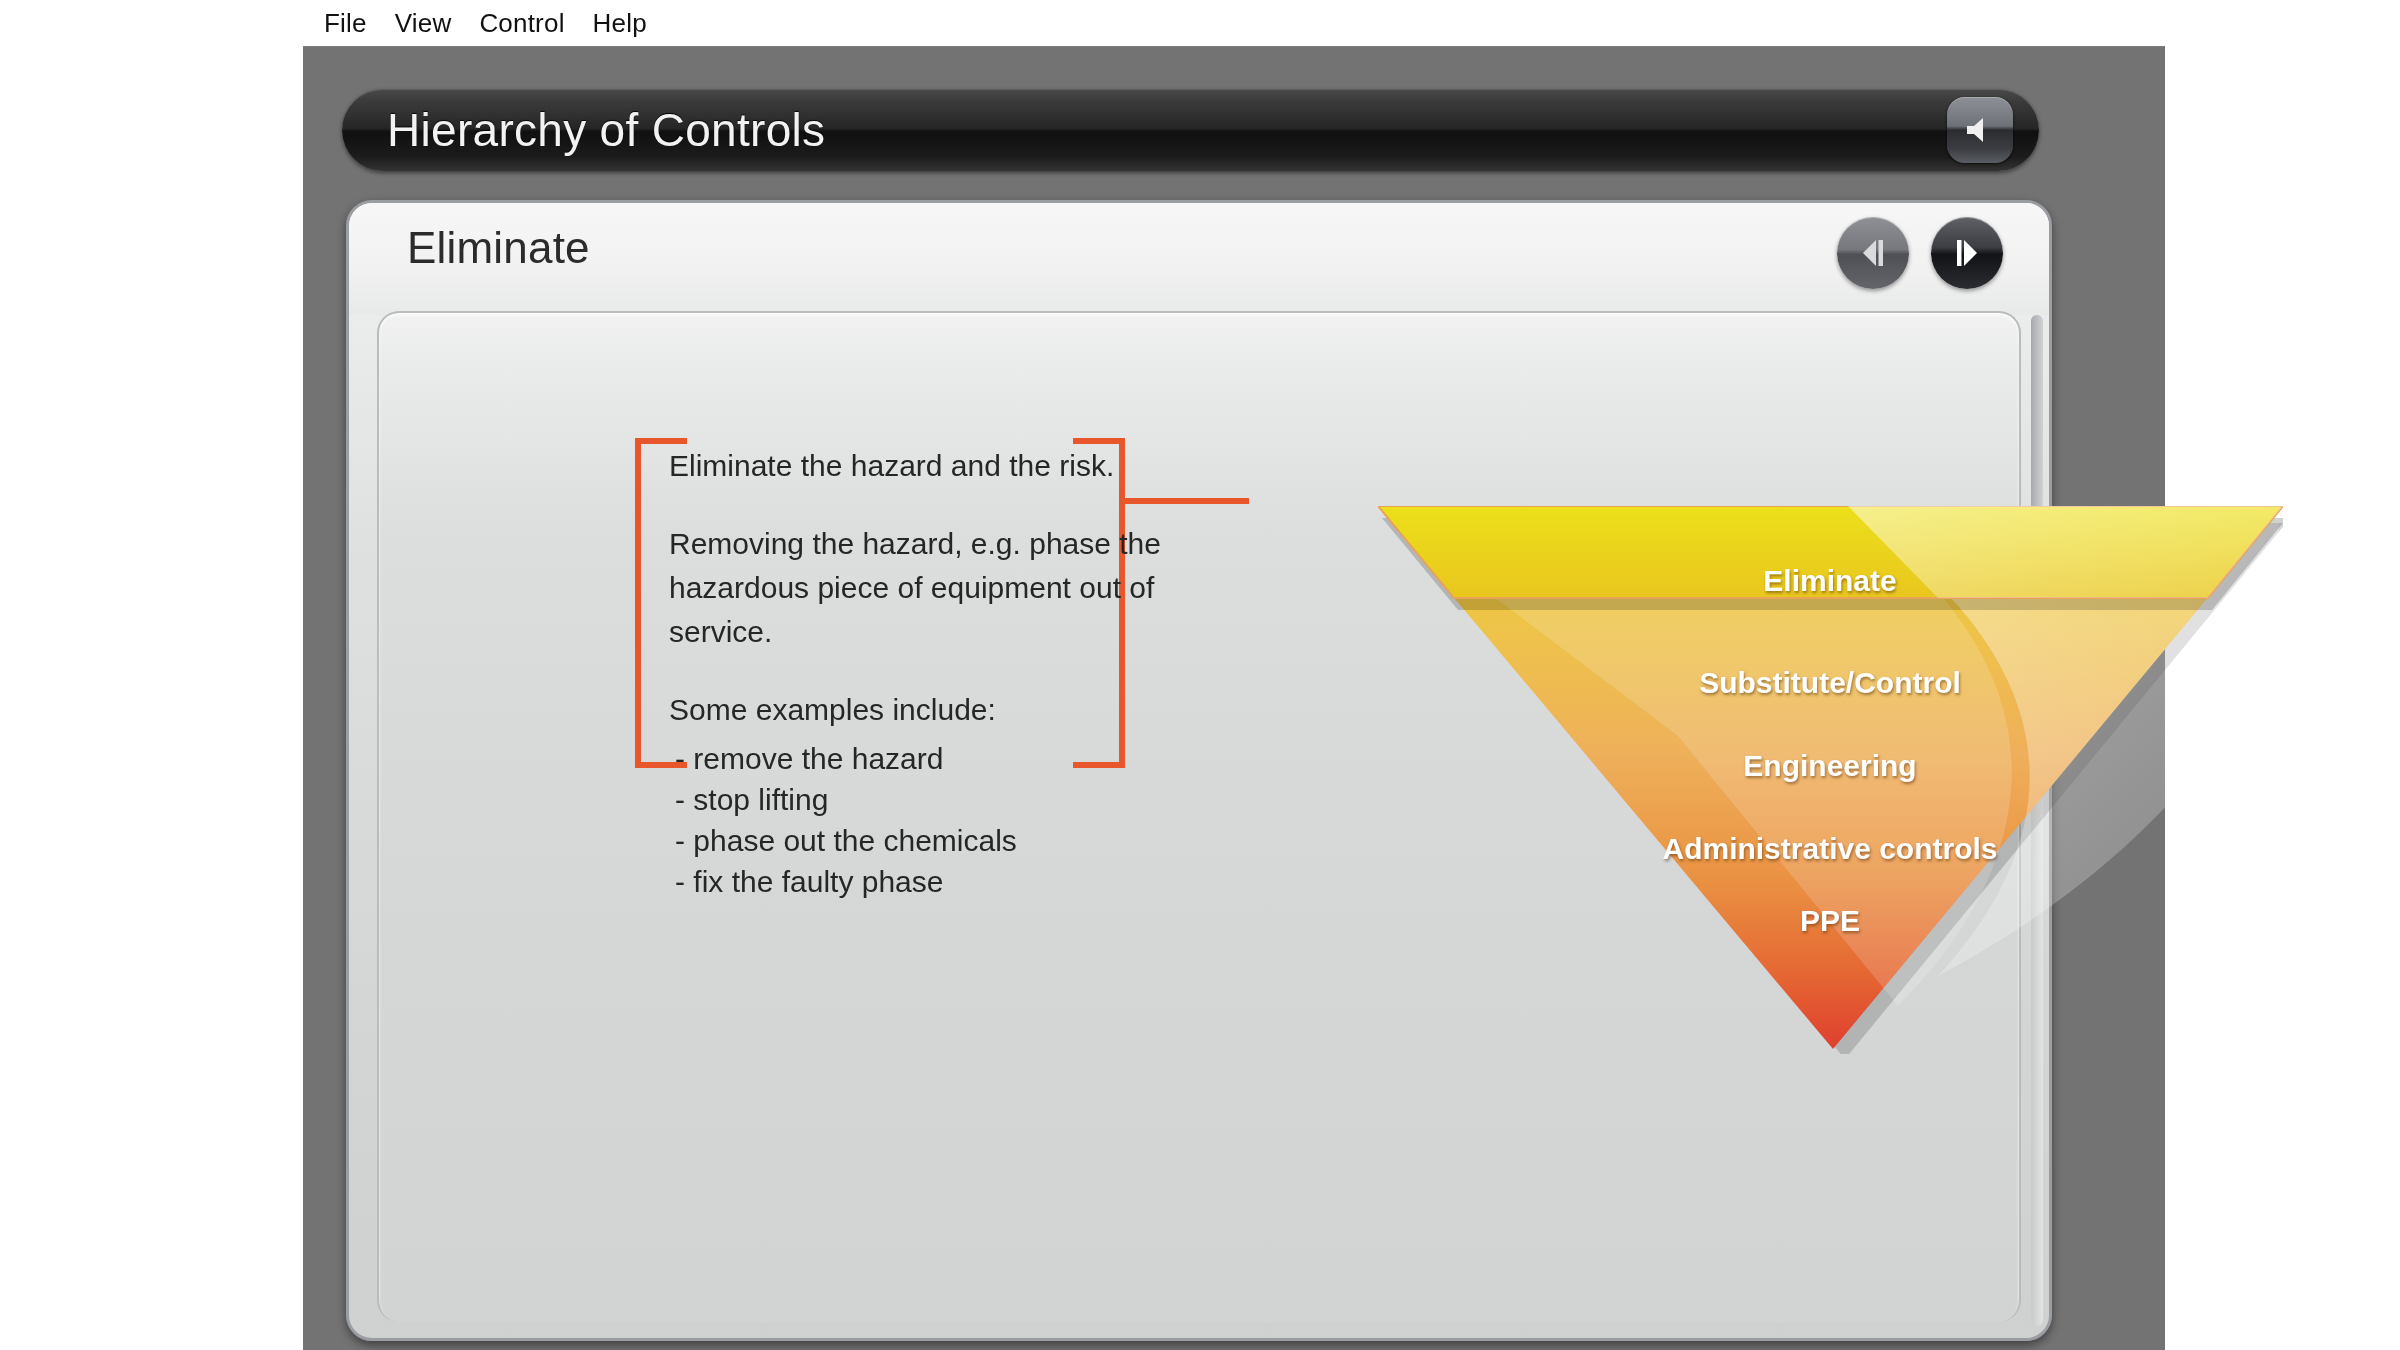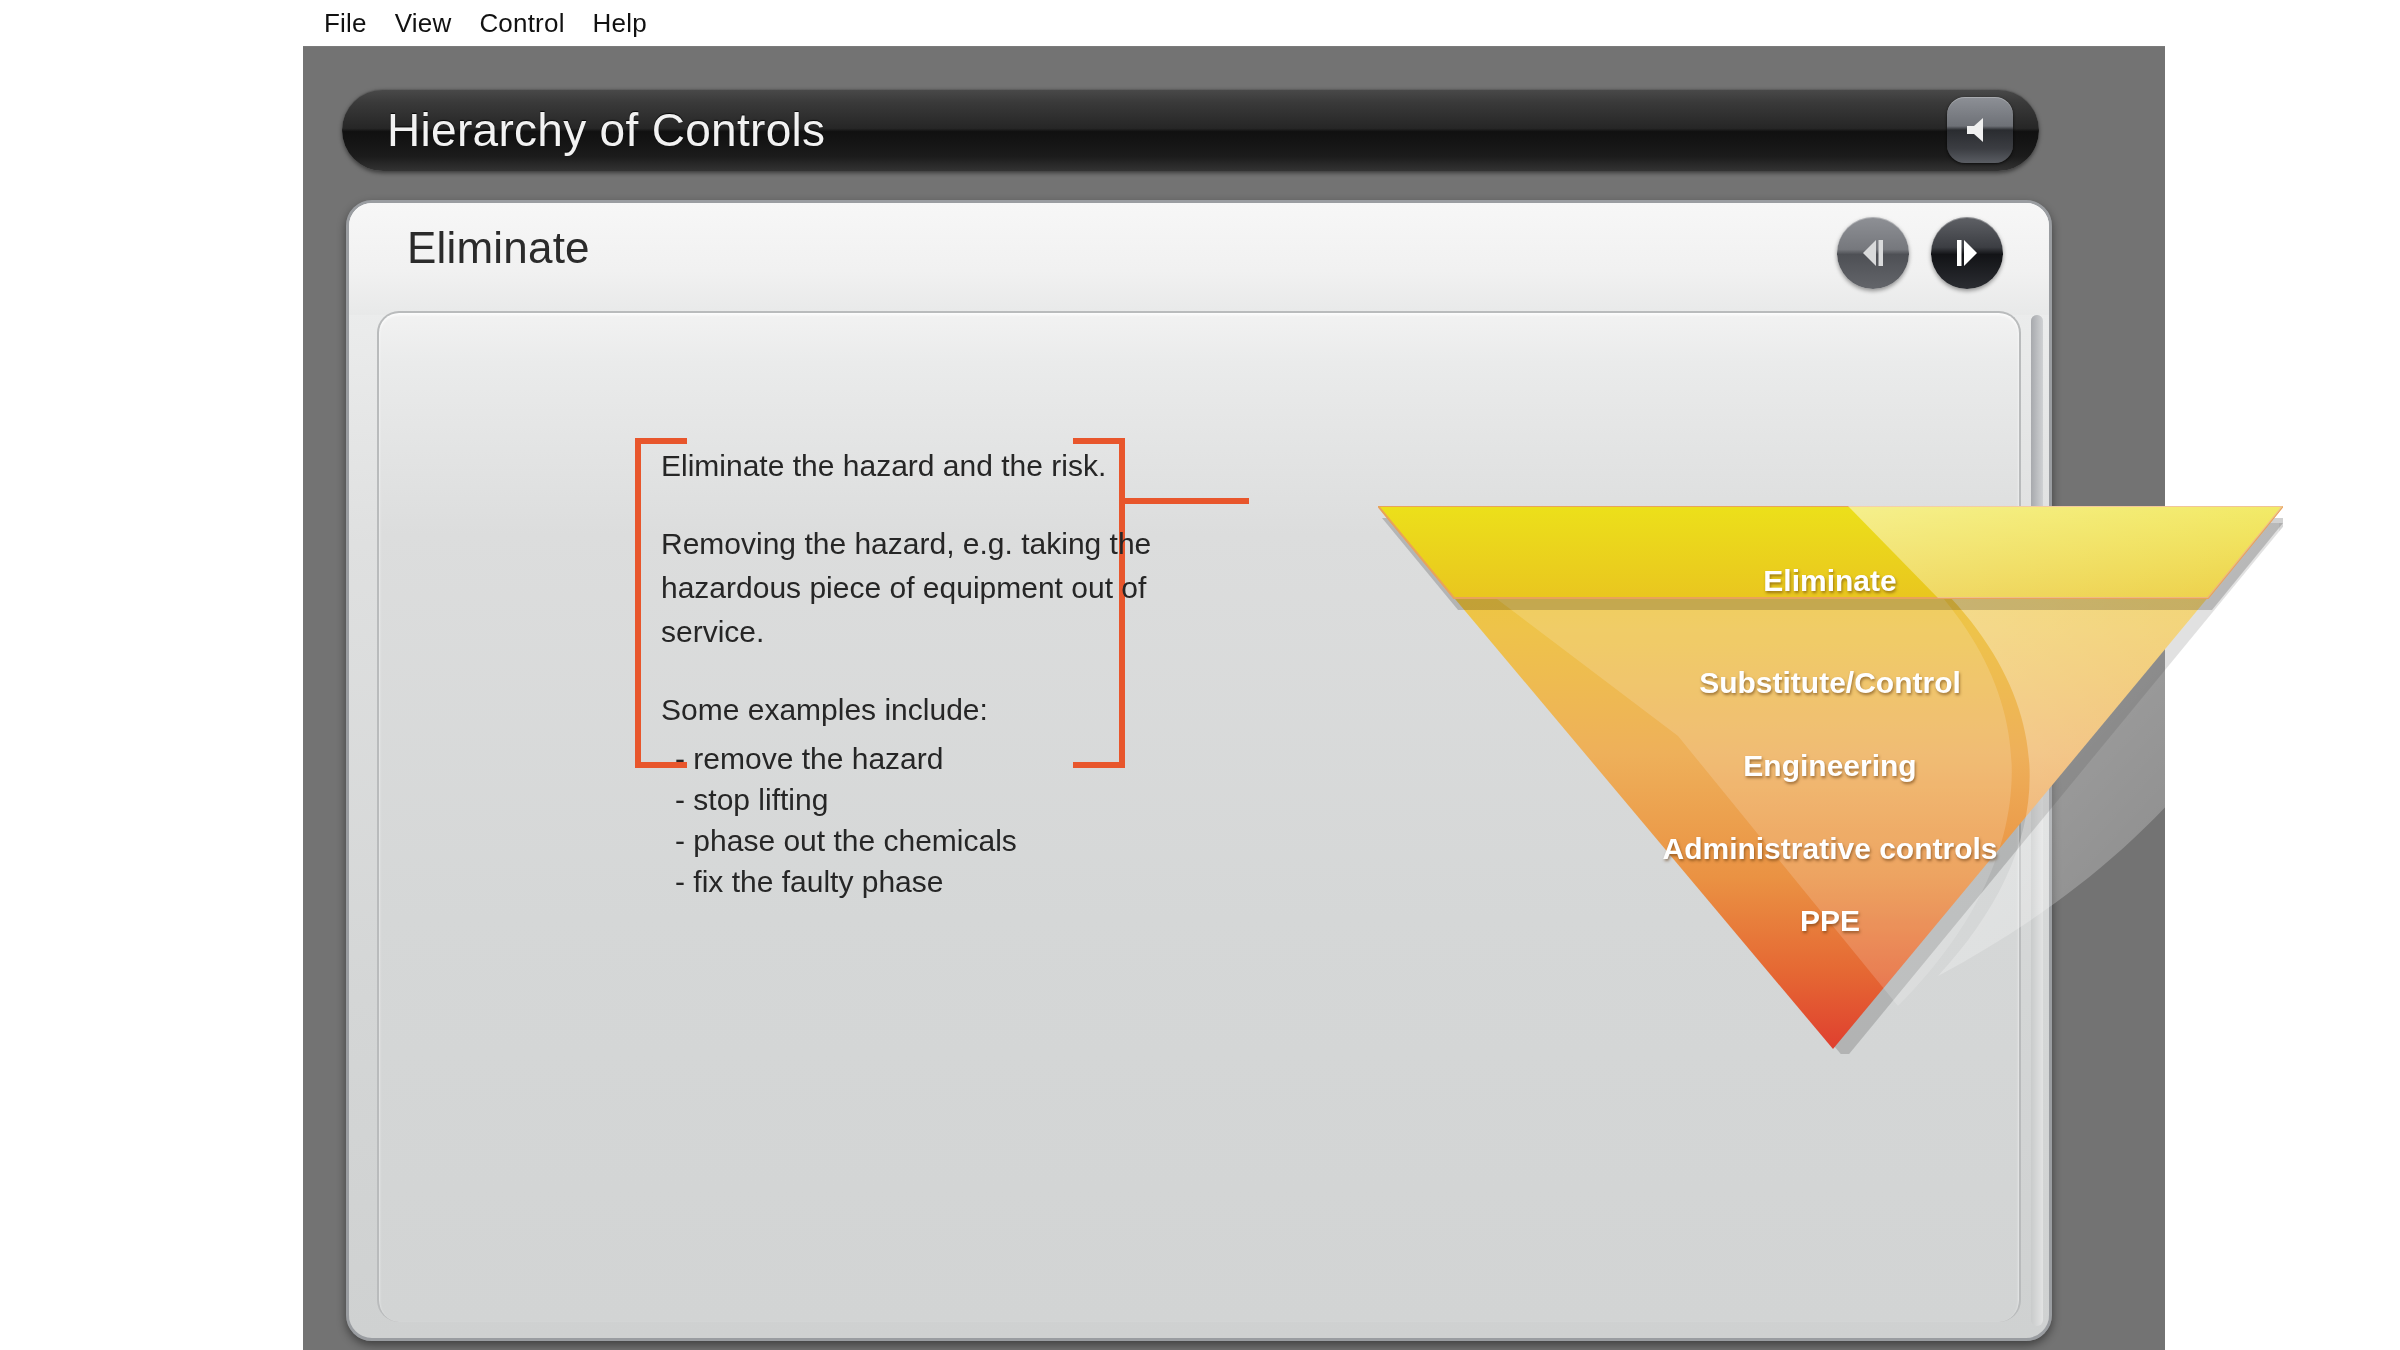--- a/index.html
+++ b/index.html
@@ -69,7 +69,7 @@
 
   
   .textblock{position:absolute;left:358px;top:398px;width:540px;}
-  .tb-para{font-size:30px;line-height:44px;color:#262626;margin:0 0 34px 0;}
+  .tb-para{font-size:30px;line-height:44px;color:#262626;margin:0 0 34px 8px;}
   .tb-para:last-child{margin-bottom:0;}
   .tb-list{list-style:none;margin:0;padding:0;}
   .tb-list li{font-size:30px;line-height:41px;color:#262626;padding-left:14px;}

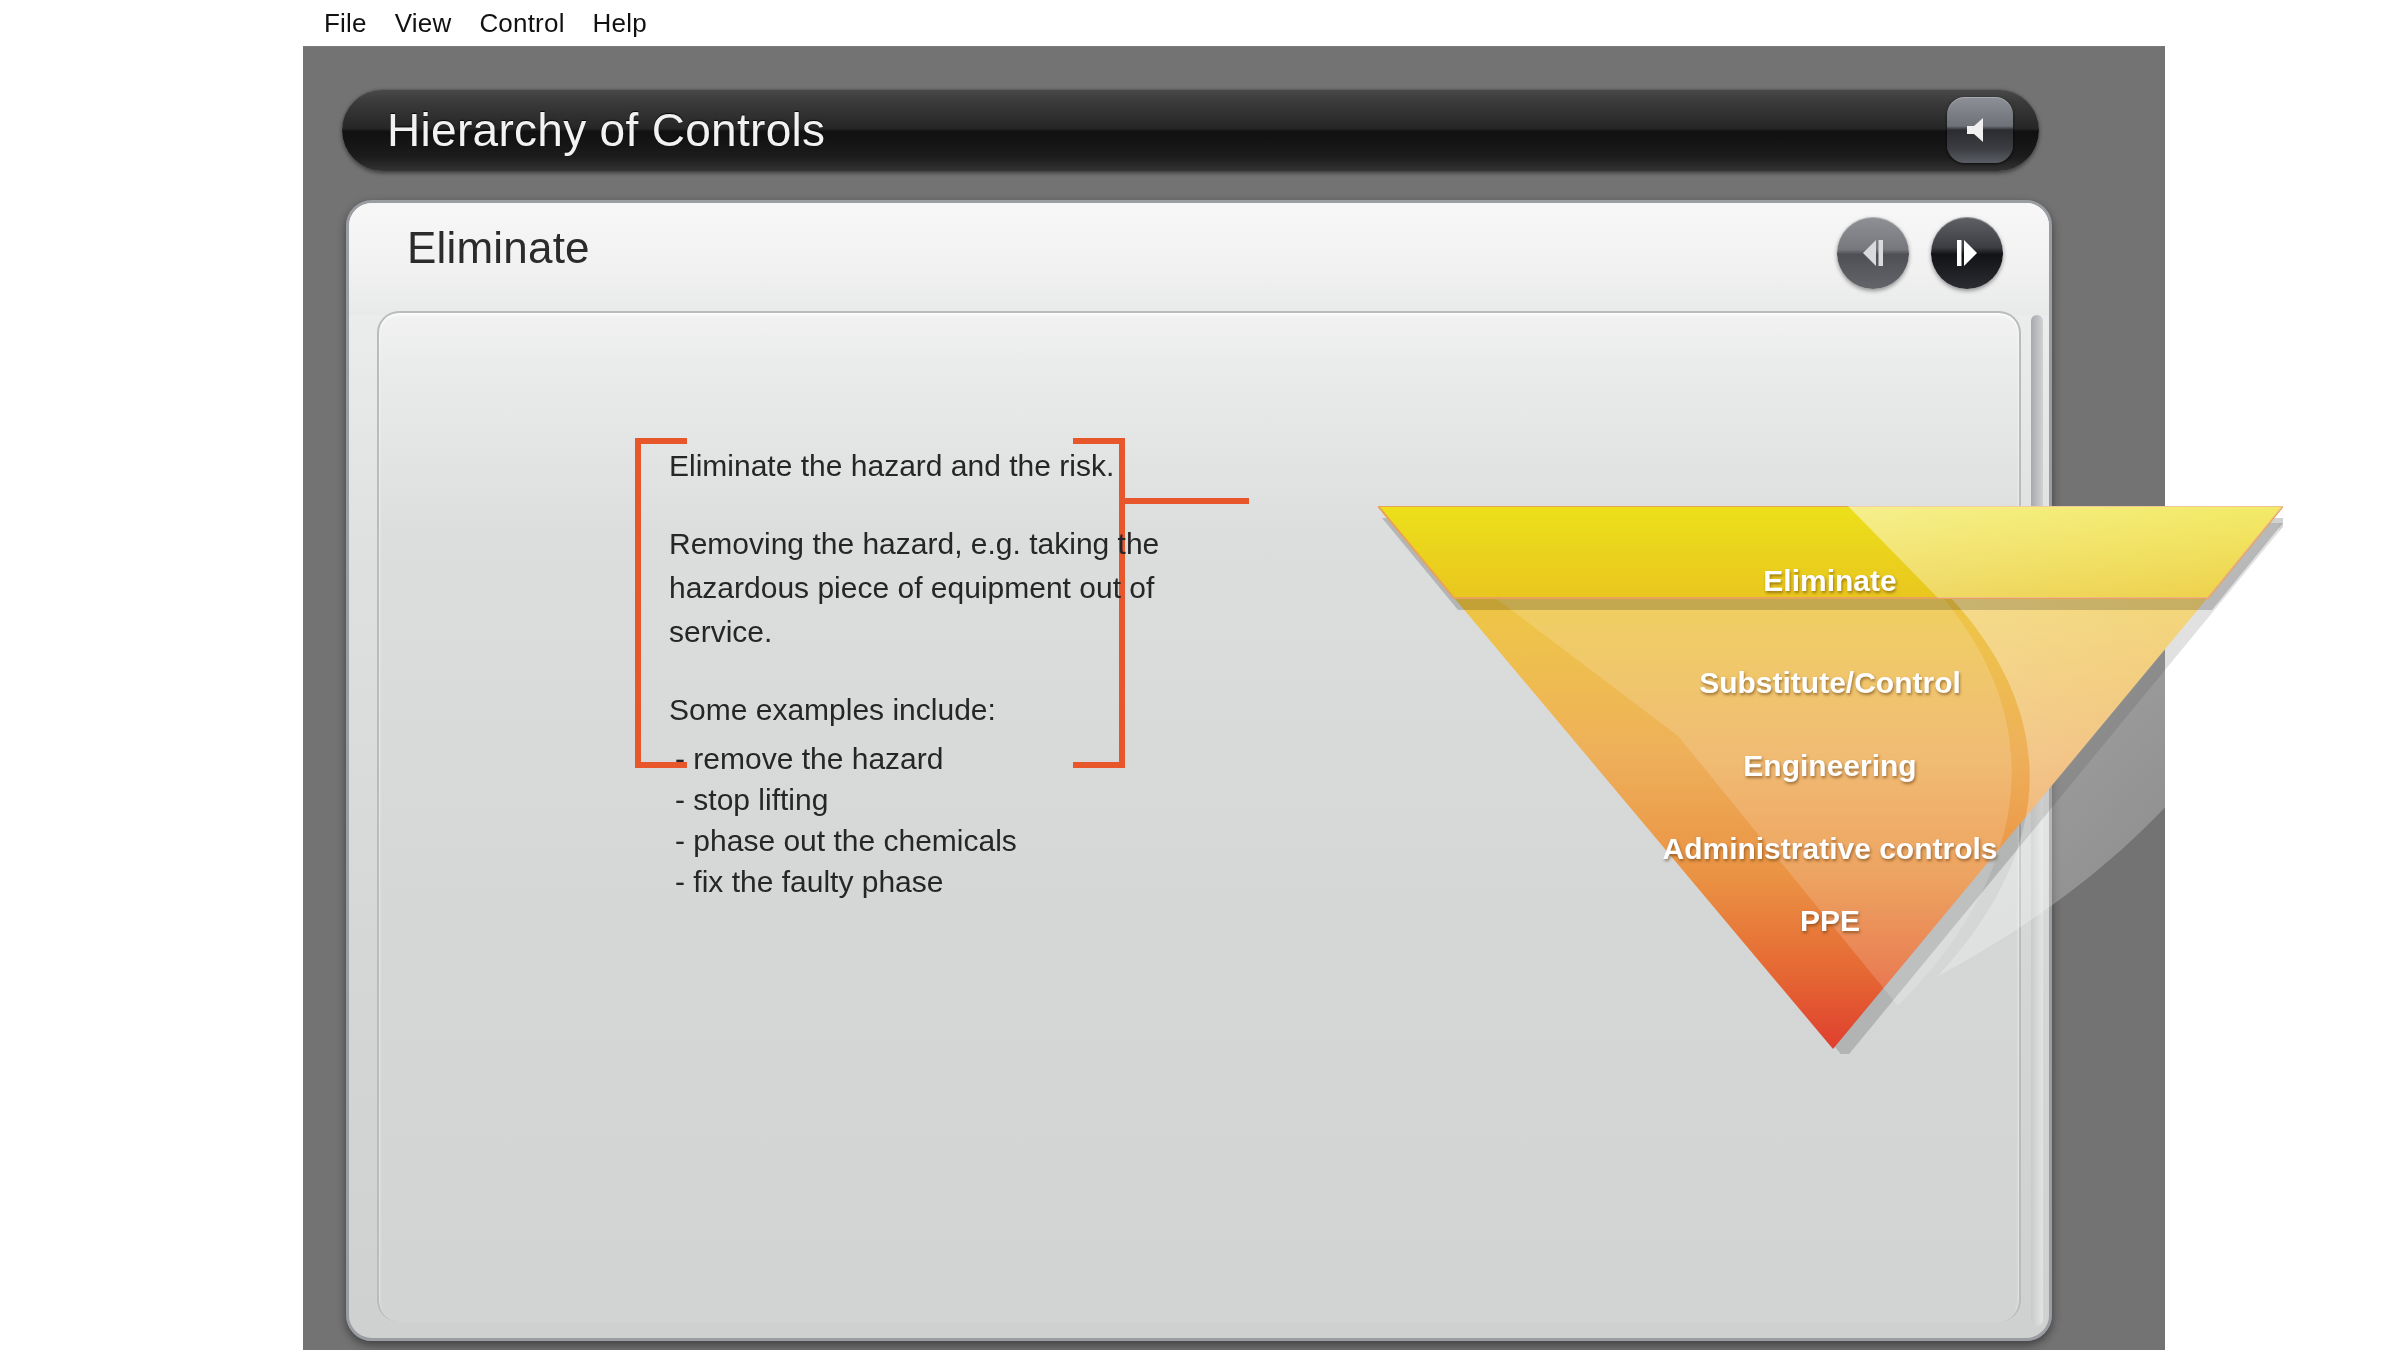--- a/index.html
+++ b/index.html
@@ -147,7 +147,7 @@
 
     <div class="textblock">
       <p class="tb-para">Eliminate the hazard and the risk.</p>
-      <p class="tb-para">Removing the hazard, e.g. taking the hazardous piece of equipment out of service.</p>
+      <p class="tb-para">Removing the hazard, e.g. phase the hazardous piece of equipment out of service.</p>
       <p class="tb-para" style="margin-bottom:6px;">Some examples include:</p>
       <ul class="tb-list">
         <li>- remove the hazard</li>

